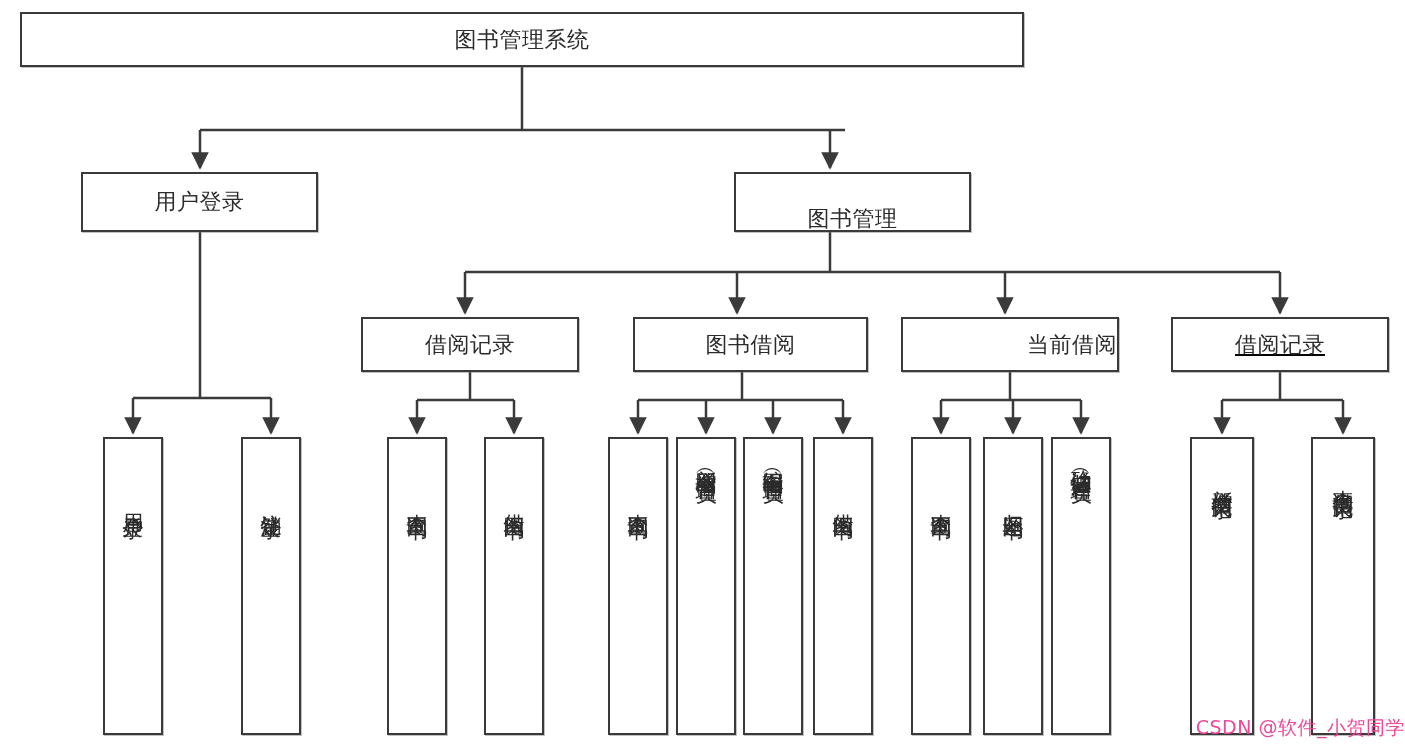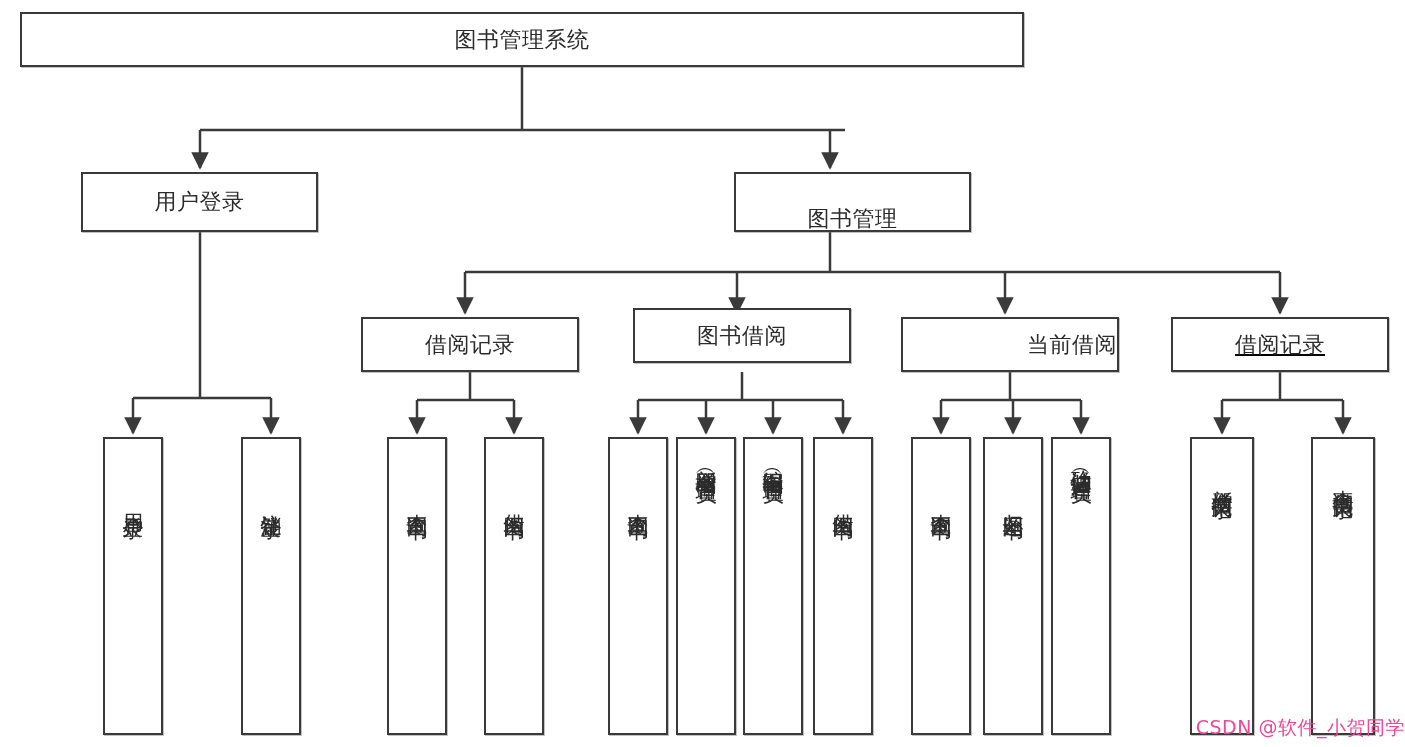--- a/index.html
+++ b/index.html
@@ -148,7 +148,7 @@
   <div class="node horizontal" style="left:361px; top:317px; width:218px; height:55px;">
     <span class="node-label">借阅记录</span>
   </div>
-  <div class="node horizontal" style="left:633px; top:308px; width:218px; height:55px;">
+  <div class="node horizontal" style="left:633px; top:317px; width:235px; height:55px;">
     <span class="node-label">图书借阅</span>
   </div>
   <div class="node horizontal" style="left:901px; top:317px; width:218px; height:55px;justify-content:flex-end;">

